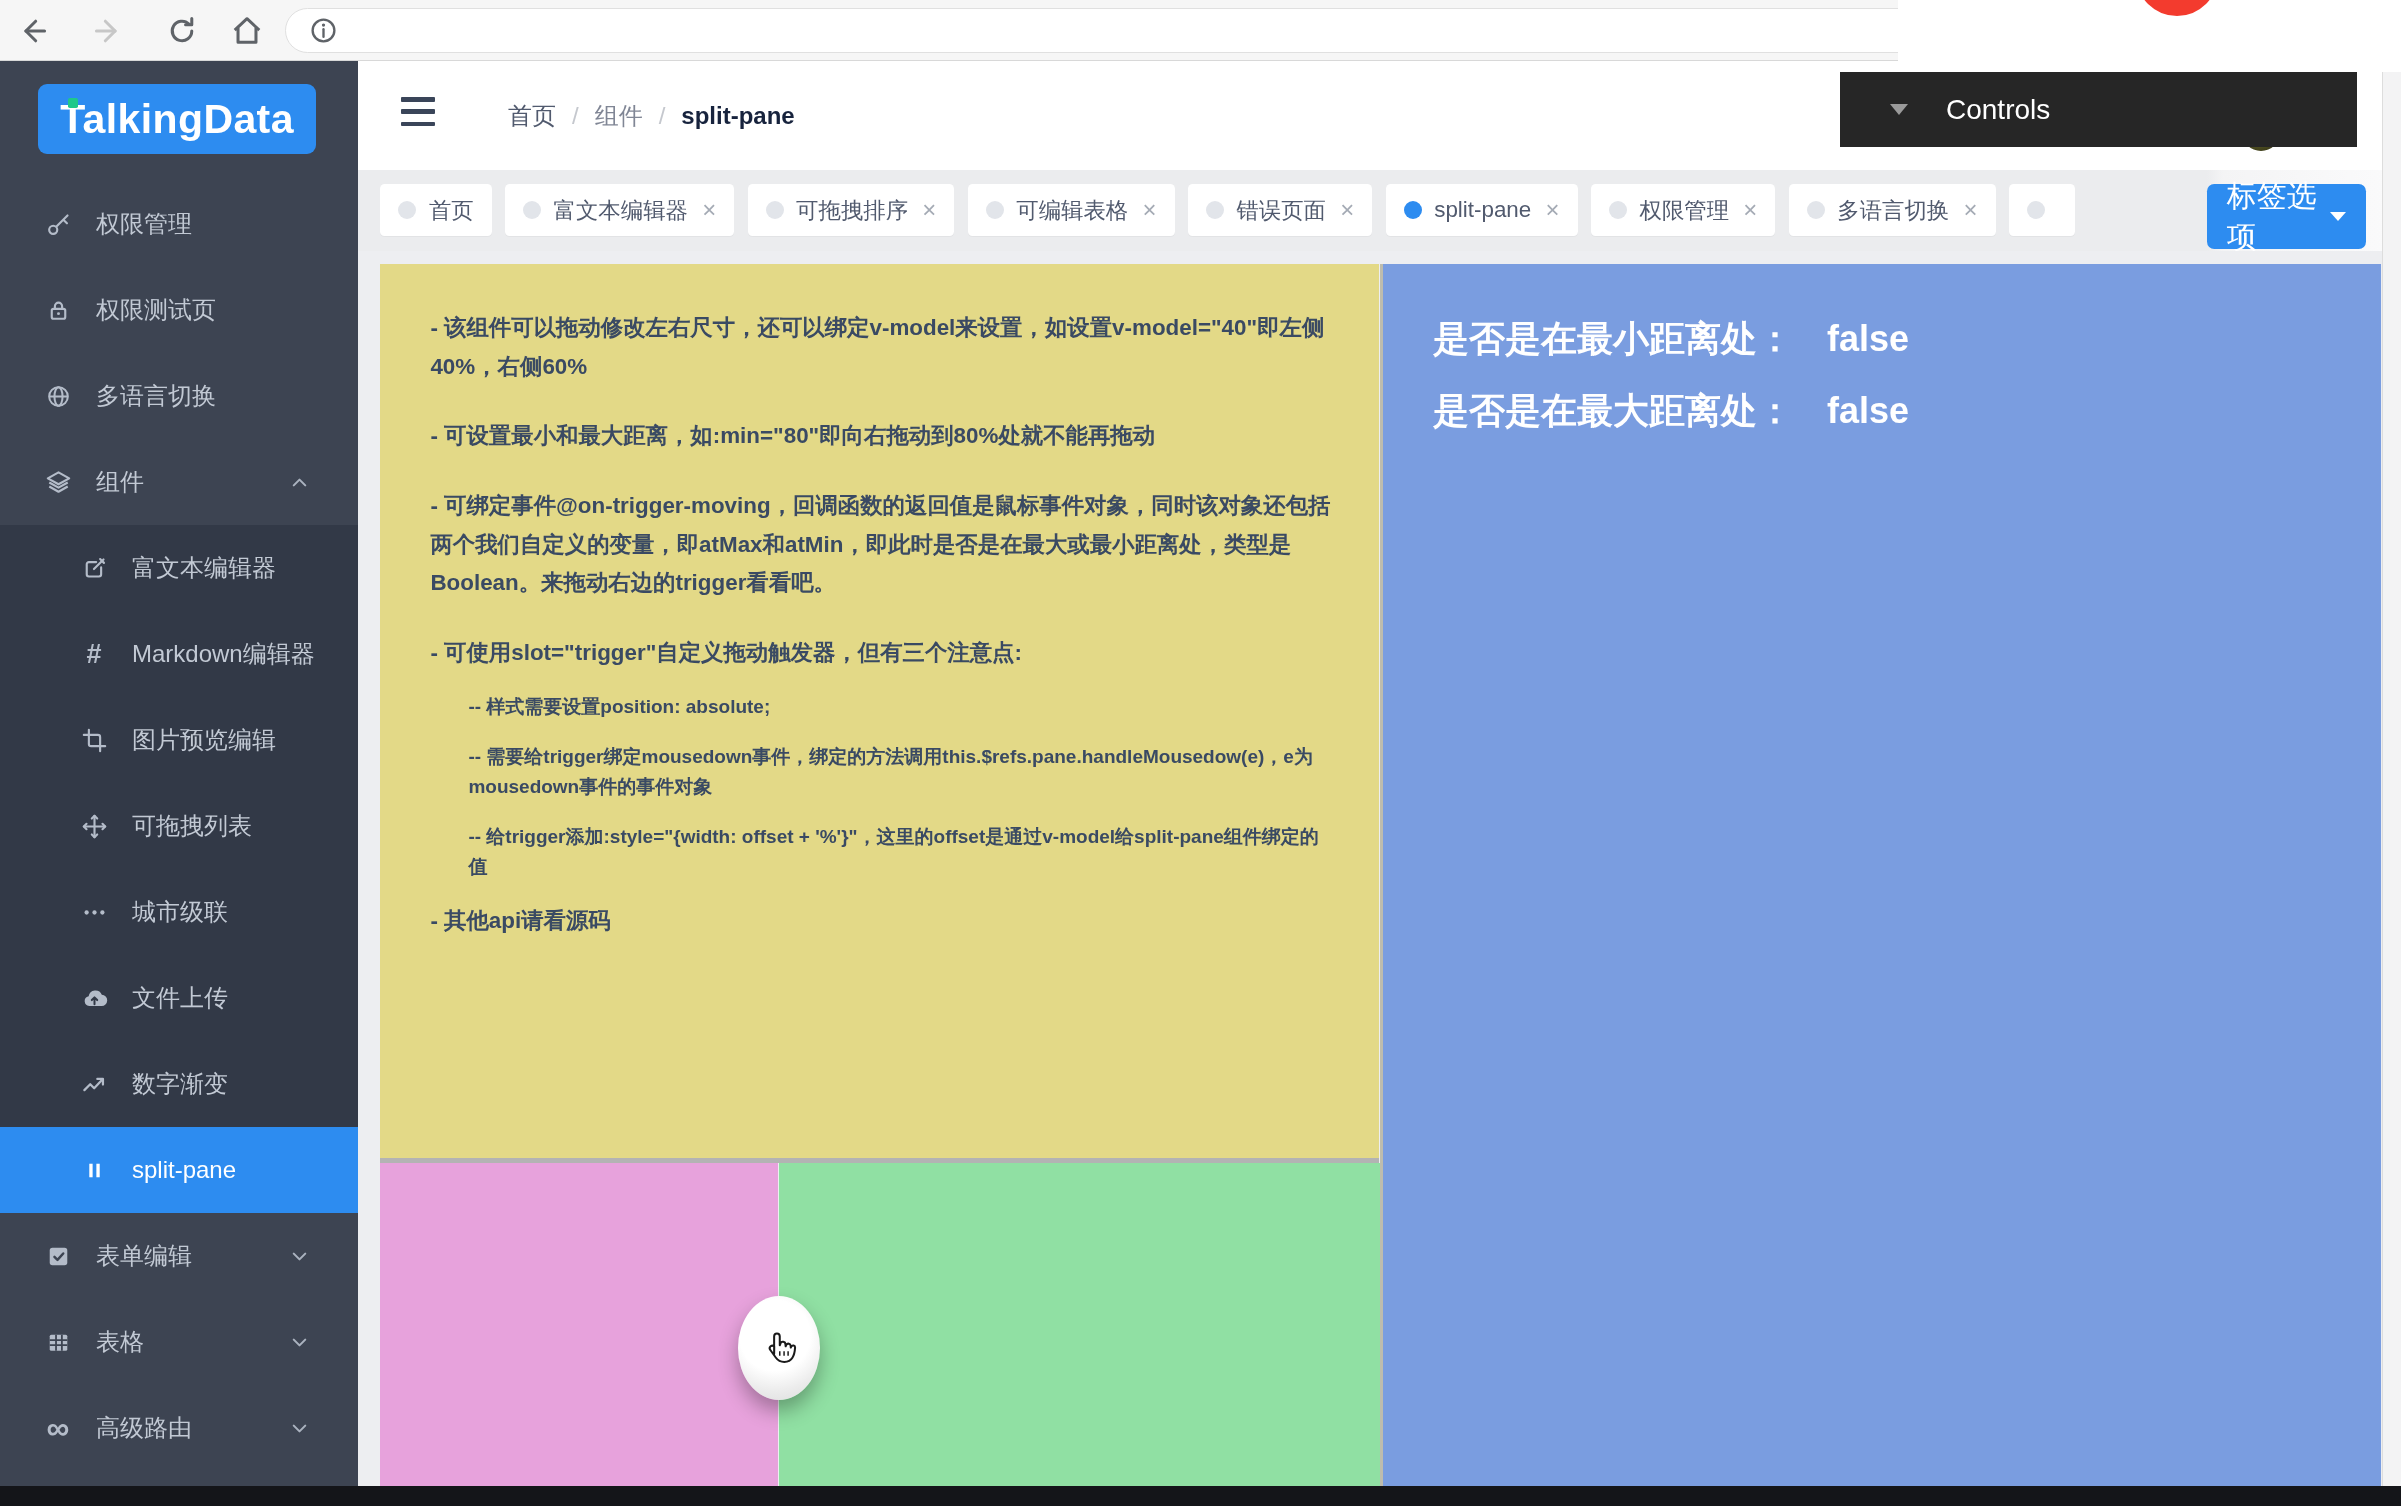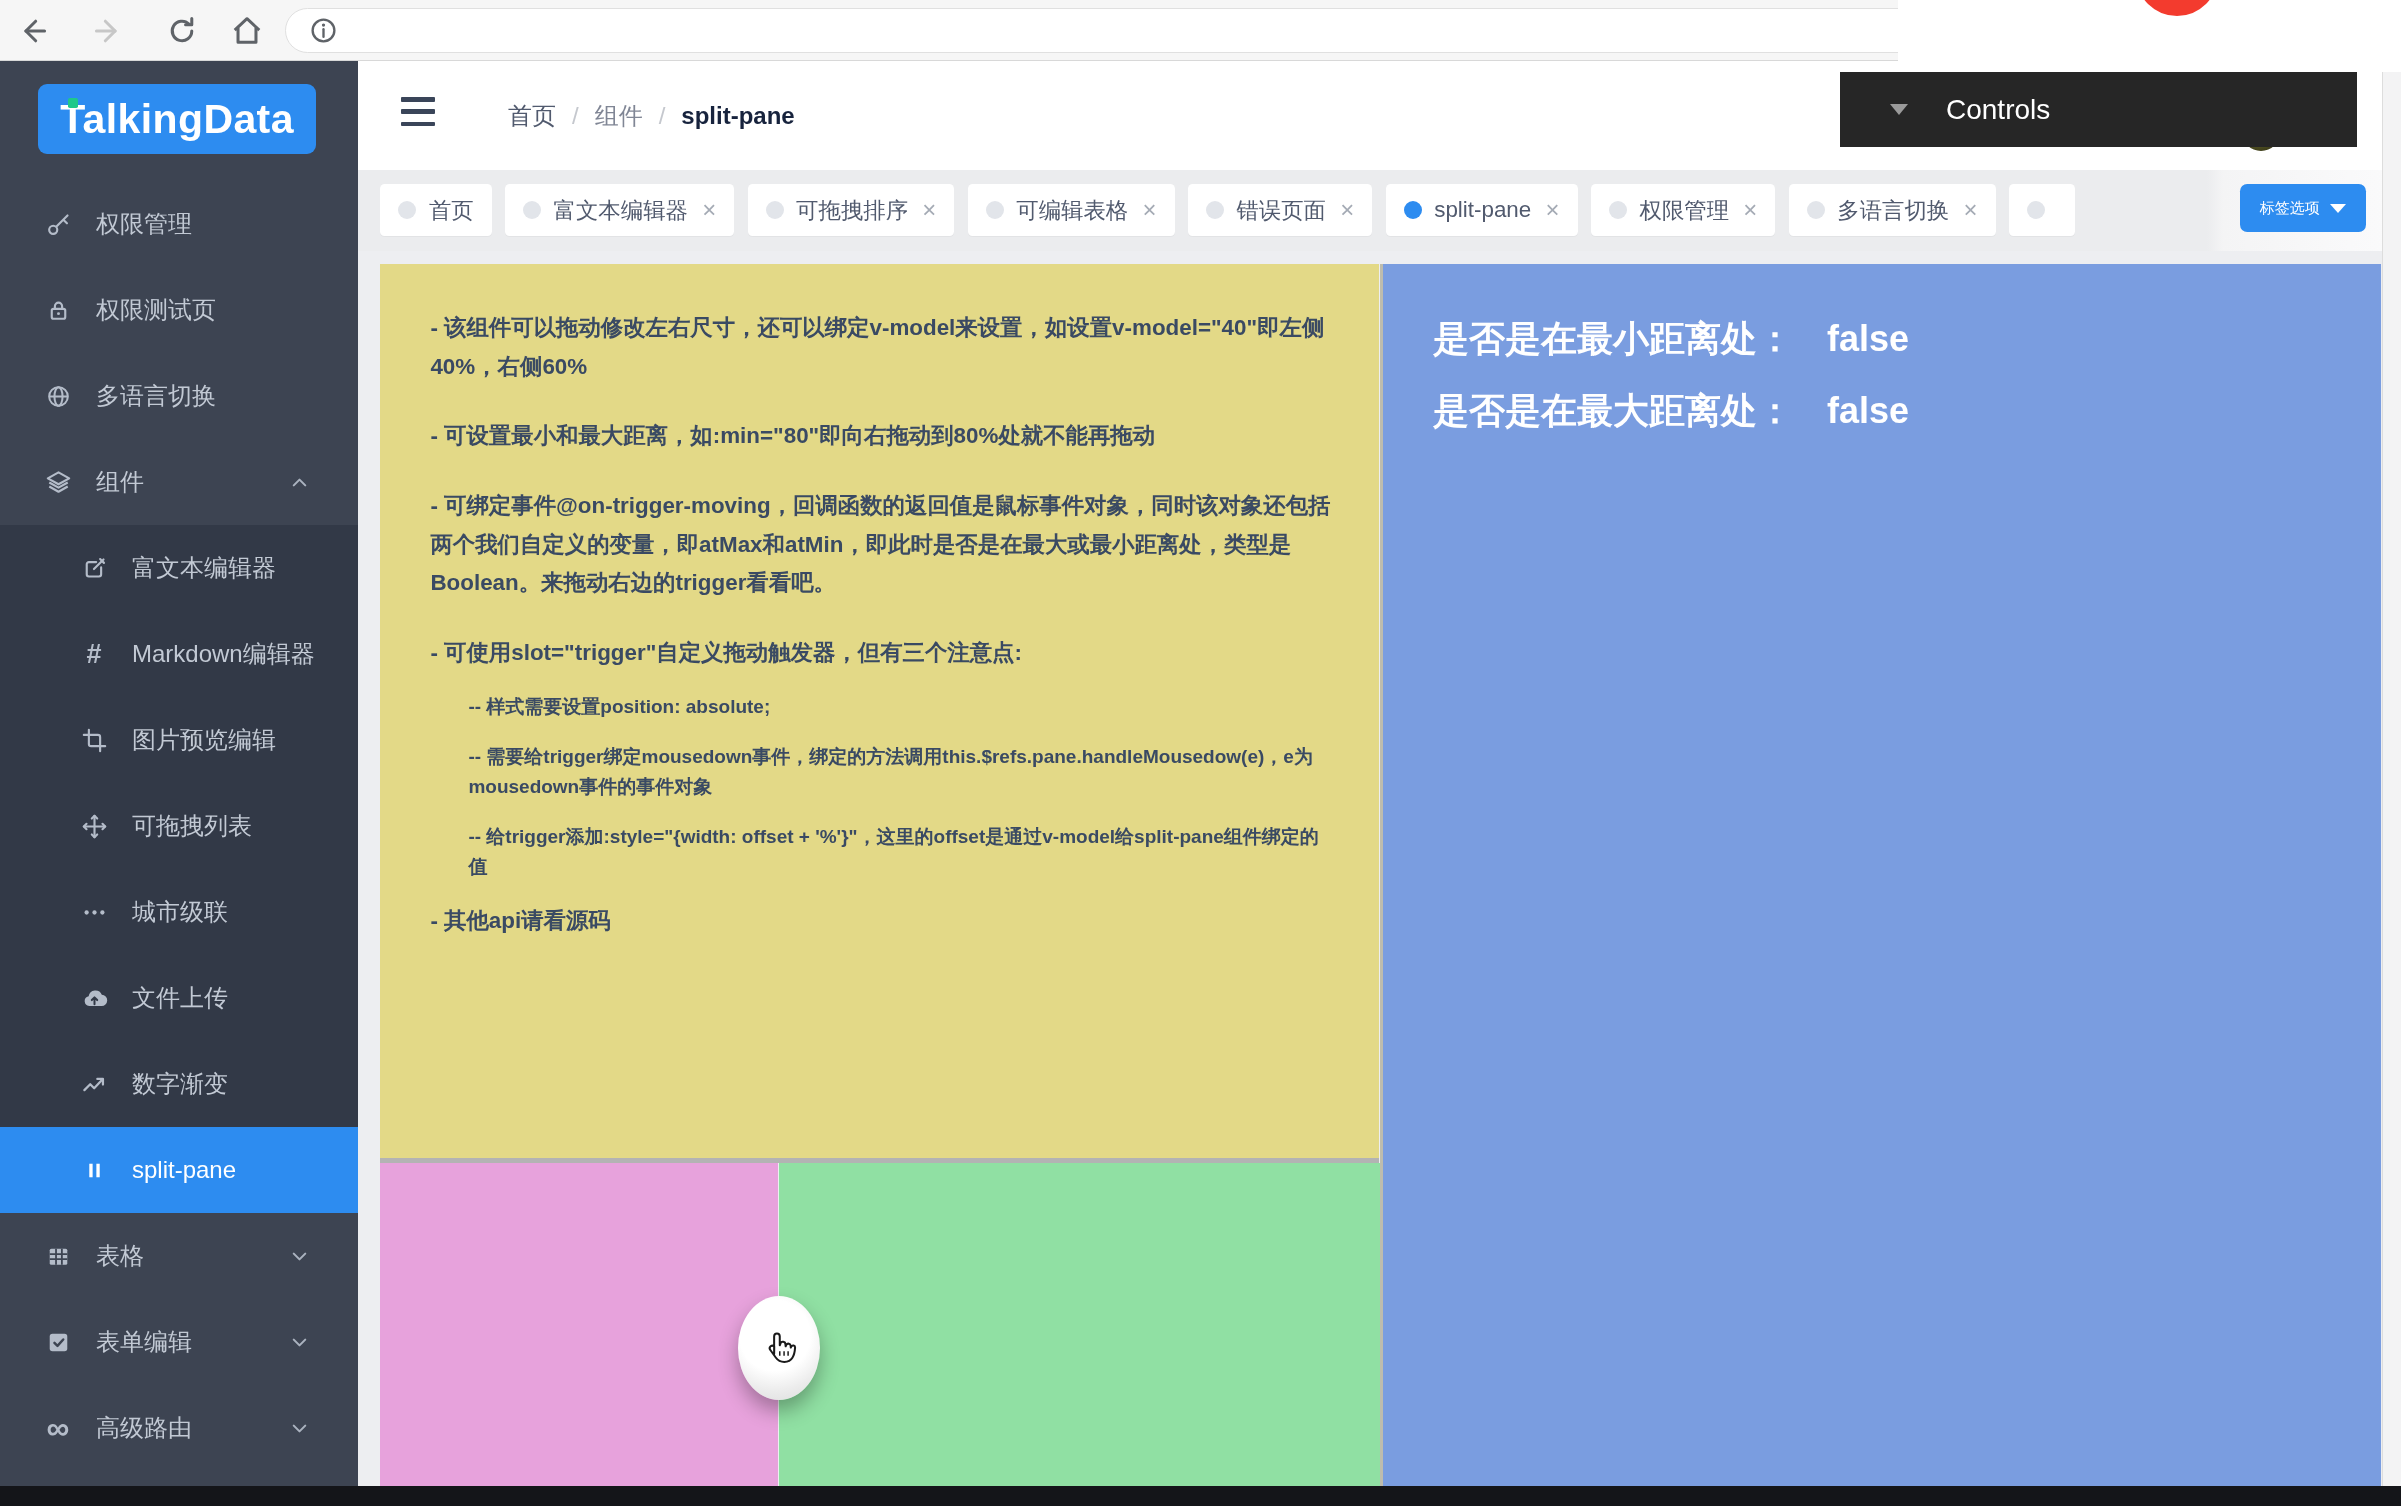--- a/index.html
+++ b/index.html
@@ -47,7 +47,7 @@
   .tab.active .dot { background:#2d8cf0; }
   .tab .tx { margin-left:14.3px; color:#a5abb5; font-size:24px; line-height:1; cursor:pointer; }
   .tag-panel { position:absolute; right:0; top:0; width:194px; height:81px; background:linear-gradient(90deg, rgba(235,236,238,0) 0, #f4f4f5 16px, #fbfbfc 100%); z-index:2; }
-  .tag-btn { position:absolute; right:35px; top:14.3px; height:48px; padding:0 19.7px; background:#2d8cf0; border-radius:7.2px; color:#fff; font-size:15px; display:flex; align-items:center; gap:10.7px; cursor:pointer; }
+  .tag-btn { position:absolute; right:35px; top:14.3px; height:65px; padding:0 19.7px; background:#2d8cf0; border-radius:7.2px; color:#fff; font-size:30px; display:flex; align-items:center; gap:10.7px; cursor:pointer; }
   .tag-btn .caret { width:0; height:0; border-left:8px solid transparent; border-right:8px solid transparent; border-top:9.8px solid #fff; }
 
   

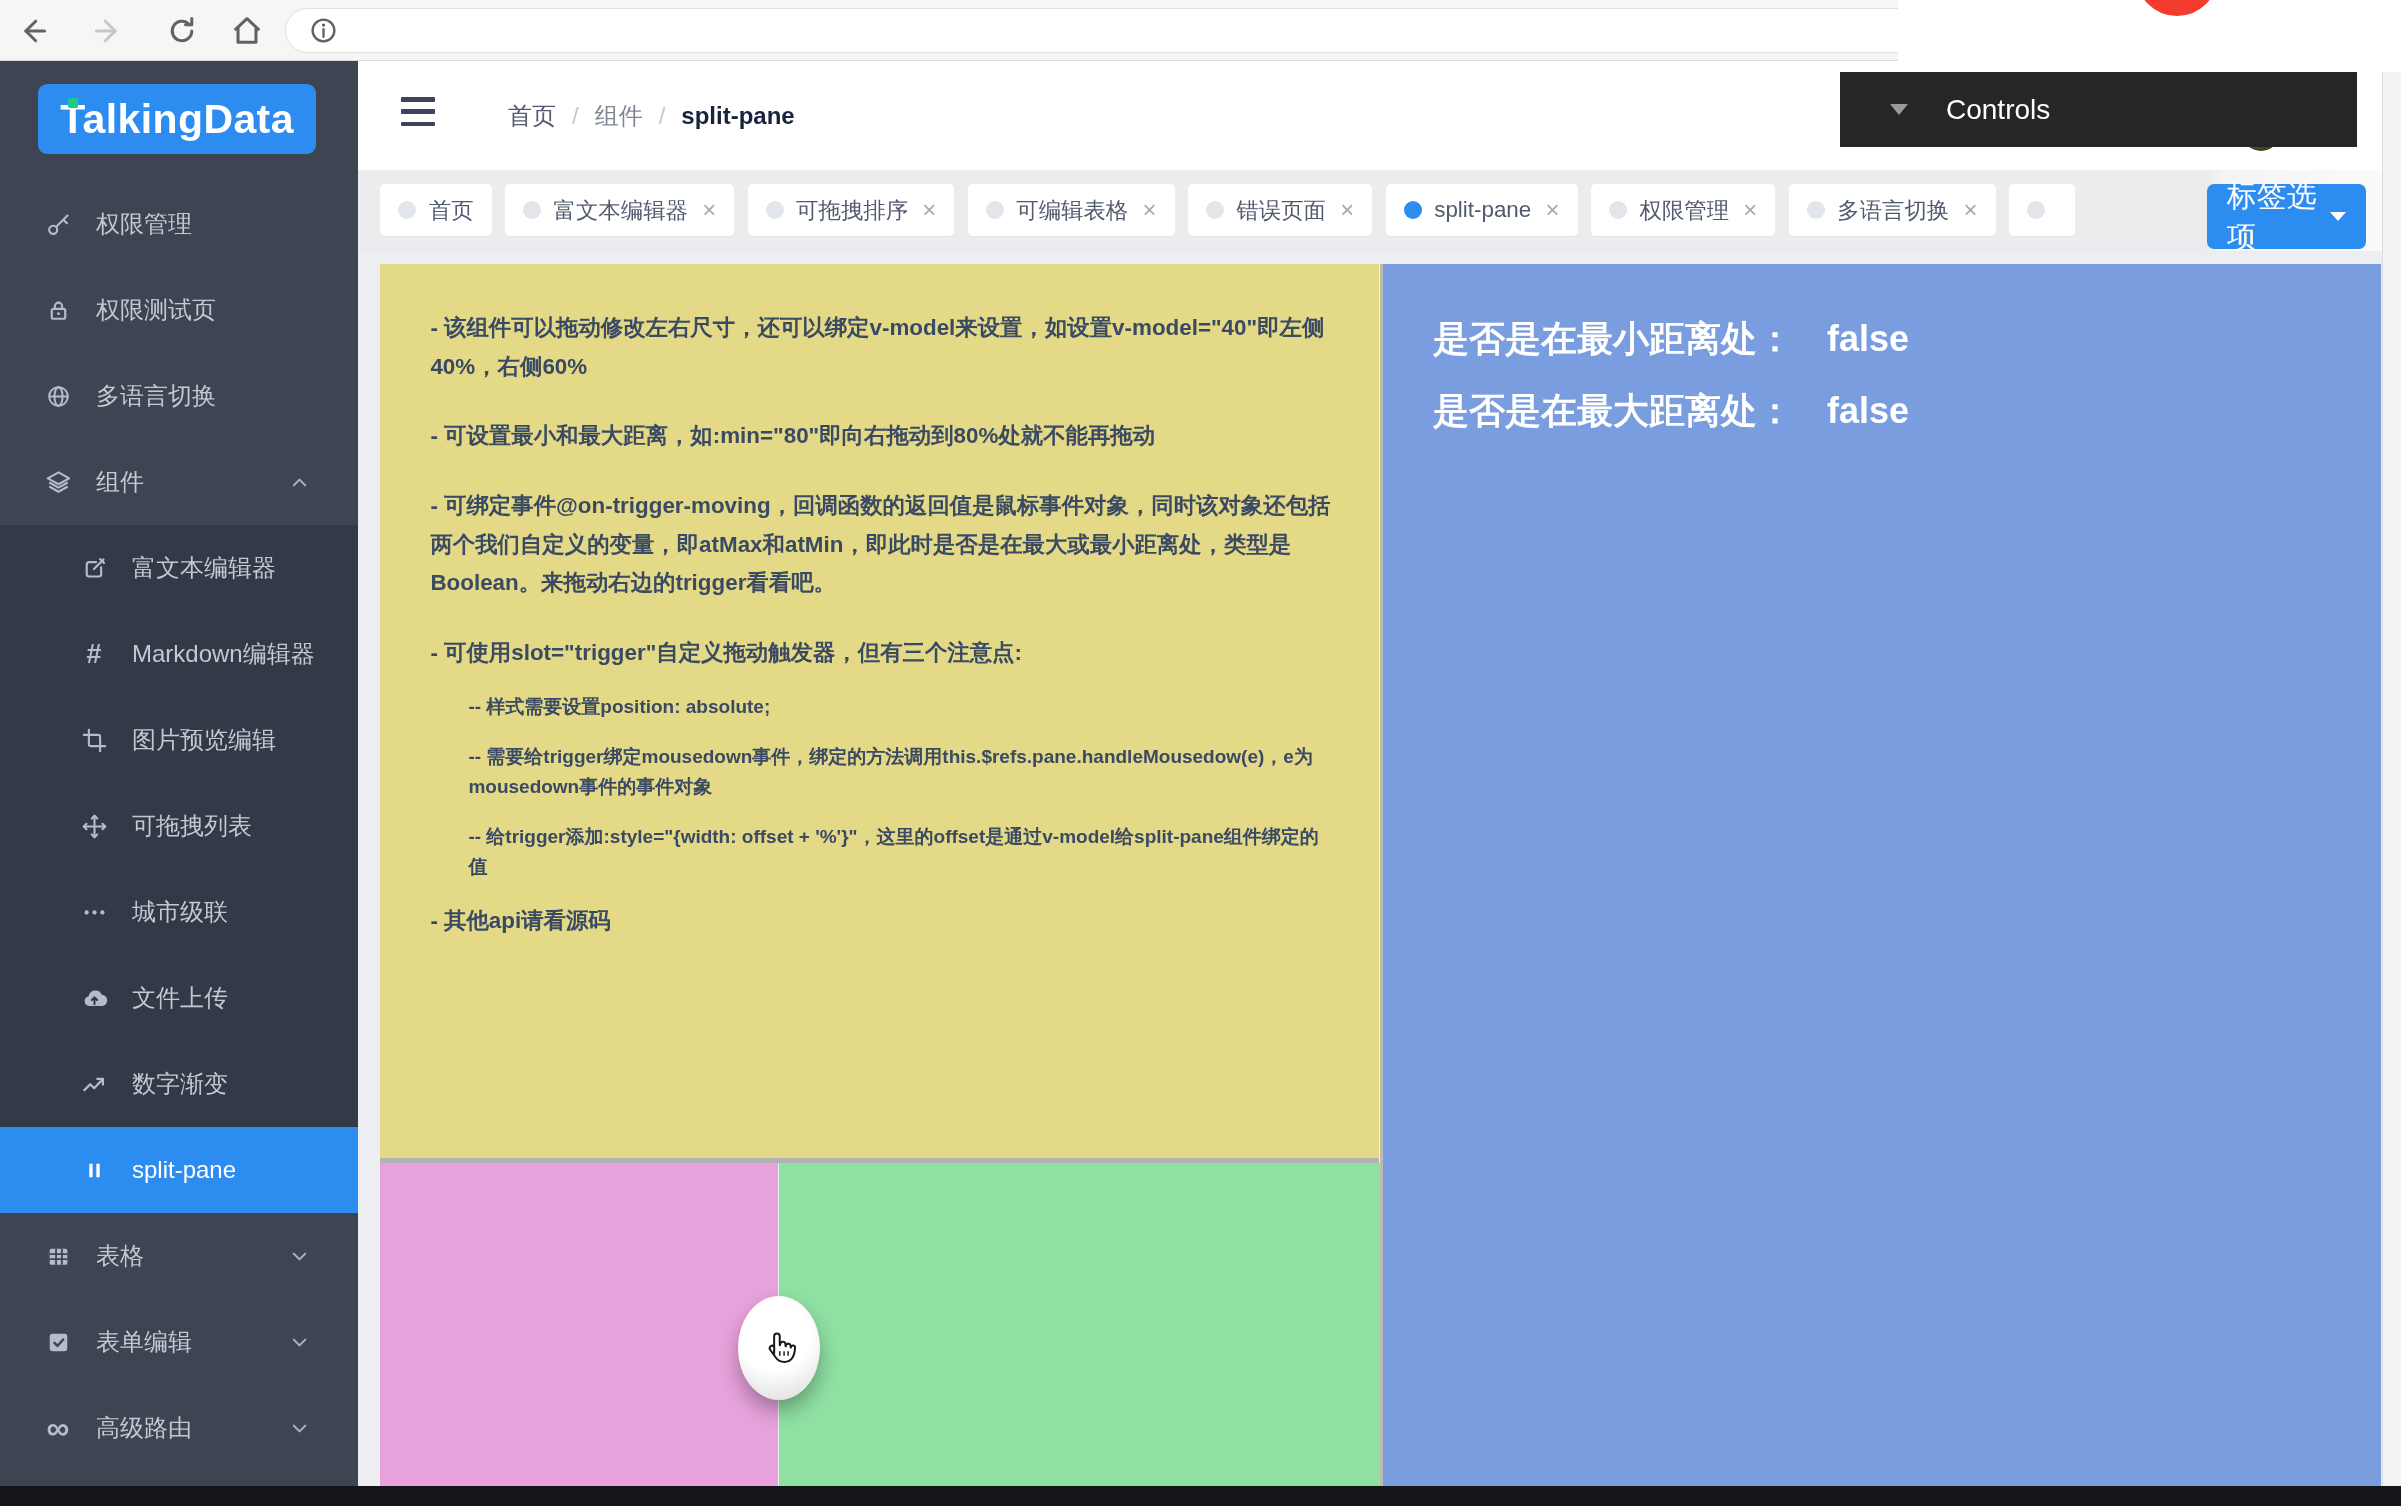--- a/index.html
+++ b/index.html
@@ -247,11 +247,11 @@
     <div class="mi">
       <span class="mic">
         <svg width="27" height="27" viewBox="0 0 24 24">
-            <rect x="4.2" y="5" width="15.6" height="14.4" rx="1.5" fill="currentColor"></rect>
-            <path d="M4.2 9.8 h15.6 M4.2 14.4 h15.6 M9.8 5 v14.4 M15 5 v14.4" stroke="#3d4452" stroke-width="1.6"></path>
-          </svg>
-      </span>
-      <span class="mi-label">表格</span>
+            <rect x="4.2" y="4.2" width="15.6" height="15.6" rx="2.4" fill="currentColor"></rect>
+            <path d="M8.4 12.3 l2.7 2.7 5.1-5.7" stroke="#3d4452" stroke-width="2.2" fill="none" stroke-linecap="round" stroke-linejoin="round"></path>
+          </svg>
+      </span>
+      <span class="mi-label">表单编辑</span>
       <span class="chev">
         <svg width="23" height="23" viewBox="0 0 24 24" fill="none" stroke="currentColor" stroke-width="2.2" stroke-linecap="round" stroke-linejoin="round">
             <path d="M6 9 l6 6 6-6"></path>
@@ -262,11 +262,11 @@
     <div class="mi">
       <span class="mic">
         <svg width="27" height="27" viewBox="0 0 24 24">
-            <rect x="4.2" y="4.2" width="15.6" height="15.6" rx="2.4" fill="currentColor"></rect>
-            <path d="M8.4 12.3 l2.7 2.7 5.1-5.7" stroke="#3d4452" stroke-width="2.2" fill="none" stroke-linecap="round" stroke-linejoin="round"></path>
-          </svg>
-      </span>
-      <span class="mi-label">表单编辑</span>
+            <rect x="4.2" y="5" width="15.6" height="14.4" rx="1.5" fill="currentColor"></rect>
+            <path d="M4.2 9.8 h15.6 M4.2 14.4 h15.6 M9.8 5 v14.4 M15 5 v14.4" stroke="#3d4452" stroke-width="1.6"></path>
+          </svg>
+      </span>
+      <span class="mi-label">表格</span>
       <span class="chev">
         <svg width="23" height="23" viewBox="0 0 24 24" fill="none" stroke="currentColor" stroke-width="2.2" stroke-linecap="round" stroke-linejoin="round">
             <path d="M6 9 l6 6 6-6"></path>

